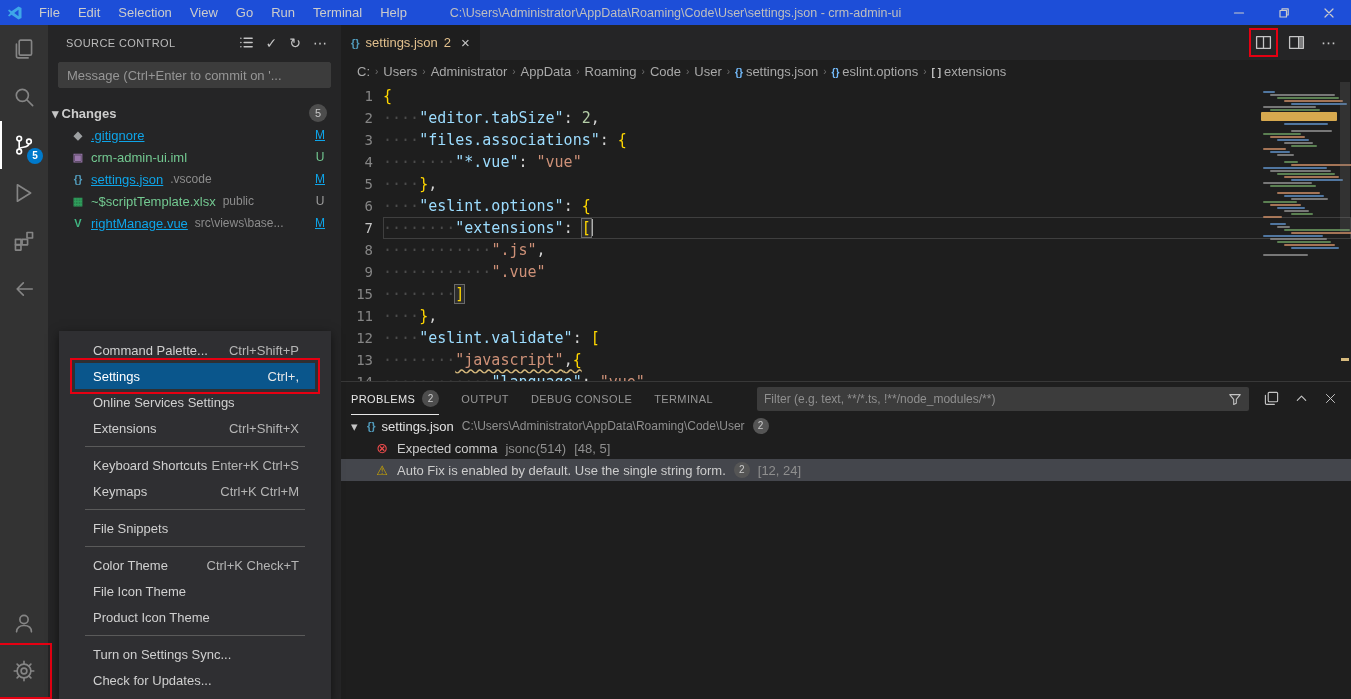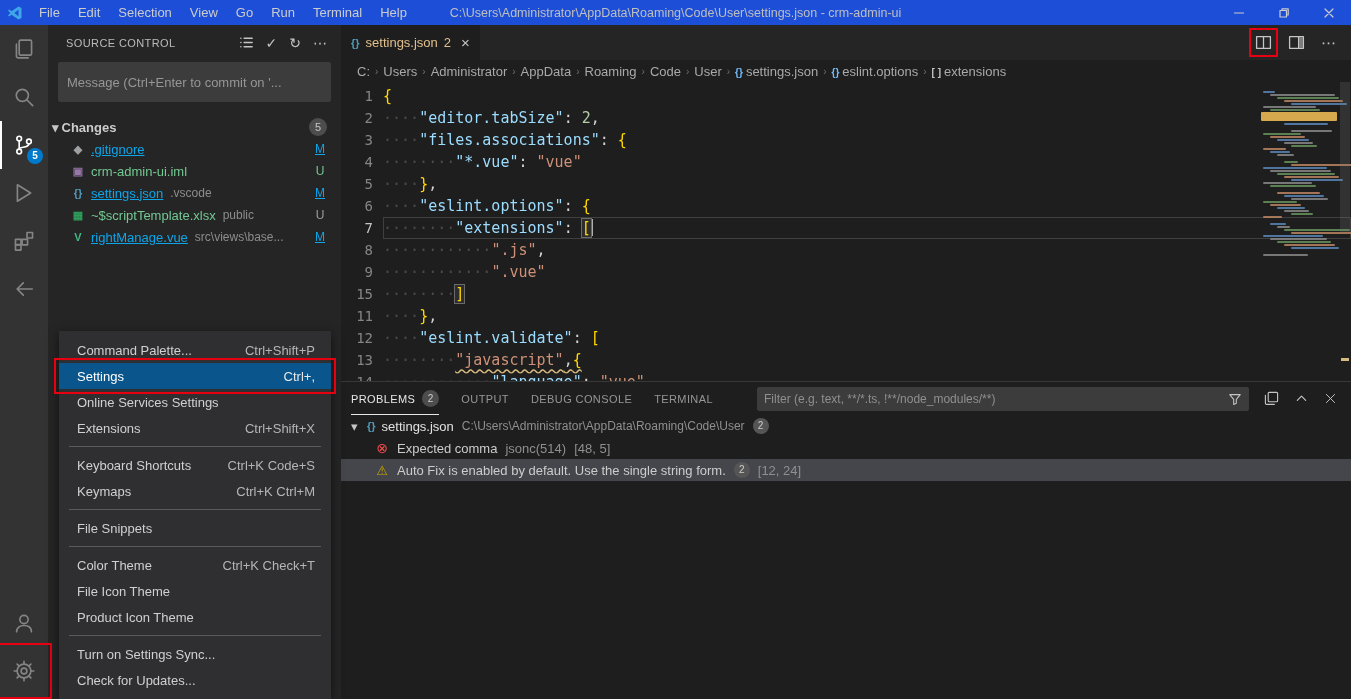--- a/index.html
+++ b/index.html
@@ -33,7 +33,7 @@
   .sc-title { font-size:11px; color:#bbbbbb; letter-spacing:.4px; }
   .sc-actions { margin-left:auto; display:flex; gap:12px; align-items:center; color:#c5c5c5; }
   .sc-actions .glyph { font-size:14px; line-height:14px; }
-  .msg-input { margin:2px 10px 0; width:273px; height:40px; background:#3c3c3c; border:1px solid #3c3c3c; border-radius:2px; color:#cccccc; padding:0 8px; font-size:13px; font-family:"Liberation Sans",sans-serif; }
+  .msg-input { margin:2px 10px 0; width:273px; height:26px; background:#3c3c3c; border:1px solid #3c3c3c; border-radius:2px; color:#cccccc; padding:0 8px; font-size:13px; font-family:"Liberation Sans",sans-serif; }
   .msg-input::placeholder { color:#969696; }
   .changes-row { height:22px; display:flex; align-items:center; padding:0 14px 0 4px; margin-top:14px; color:#cccccc; font-weight:bold; }
   .chev { color:#c5c5c5; margin-right:3px; }

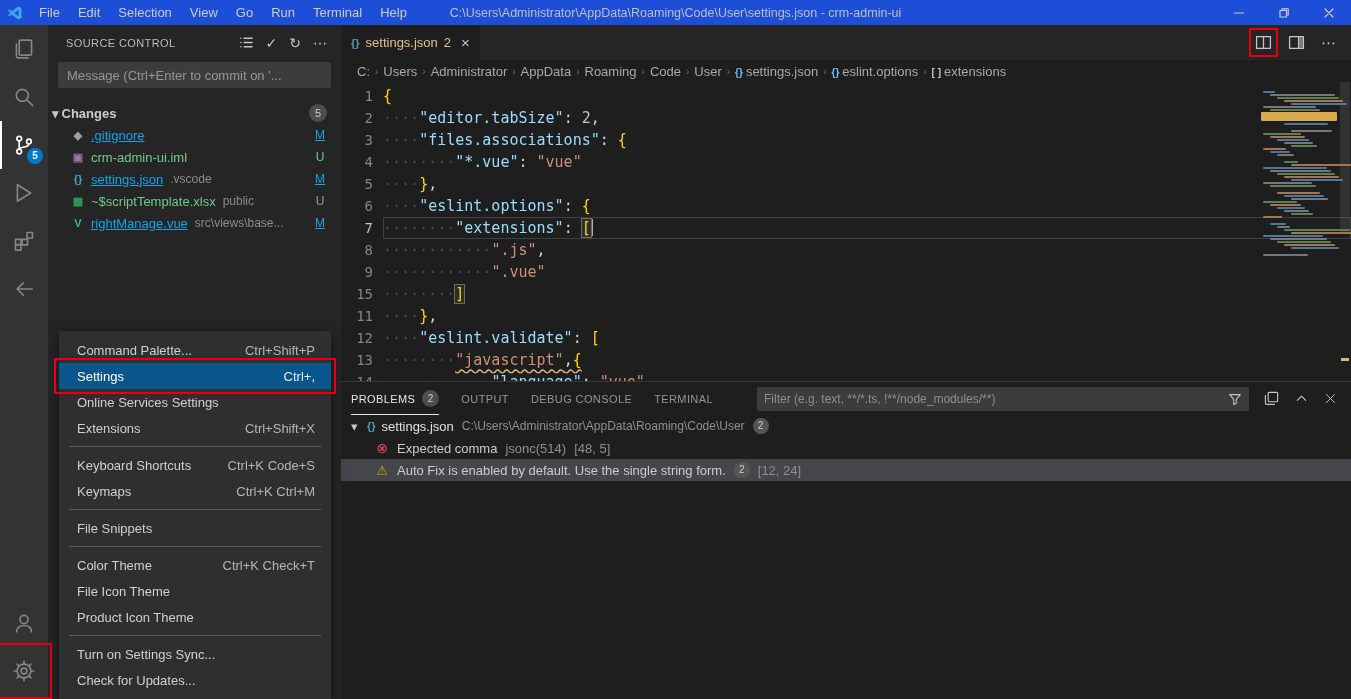--- a/index.html
+++ b/index.html
@@ -46,7 +46,7 @@
   .st-M { color:#0ea5e9;text-decoration:underline; } .st-U { color:#73c991; } .dim, .dim .fstatus { color:#9d9d9d !important; }
 
   
-  .context-menu { position:absolute; left:59px; top:331px; bottom:0; width:272px; background:#2f2f32; box-shadow:0 3px 10px rgba(0,0,0,.55); padding:6px 0; z-index:40; }
+  .context-menu { position:absolute; left:59px; top:331px; bottom:0; width:272px; background:#2f2f32; box-shadow:0 3px 10px rgba(0,0,0,.55); padding:6px 16px; z-index:40; }
   .cm-item { height:26px; display:flex; align-items:center; padding:0 16px 0 18px; color:#d0d0d0; }
   .cm-short { margin-left:auto; color:#b5b5b5; }
   .cm-item.selected { background:#0a568c; color:#ffffff; }

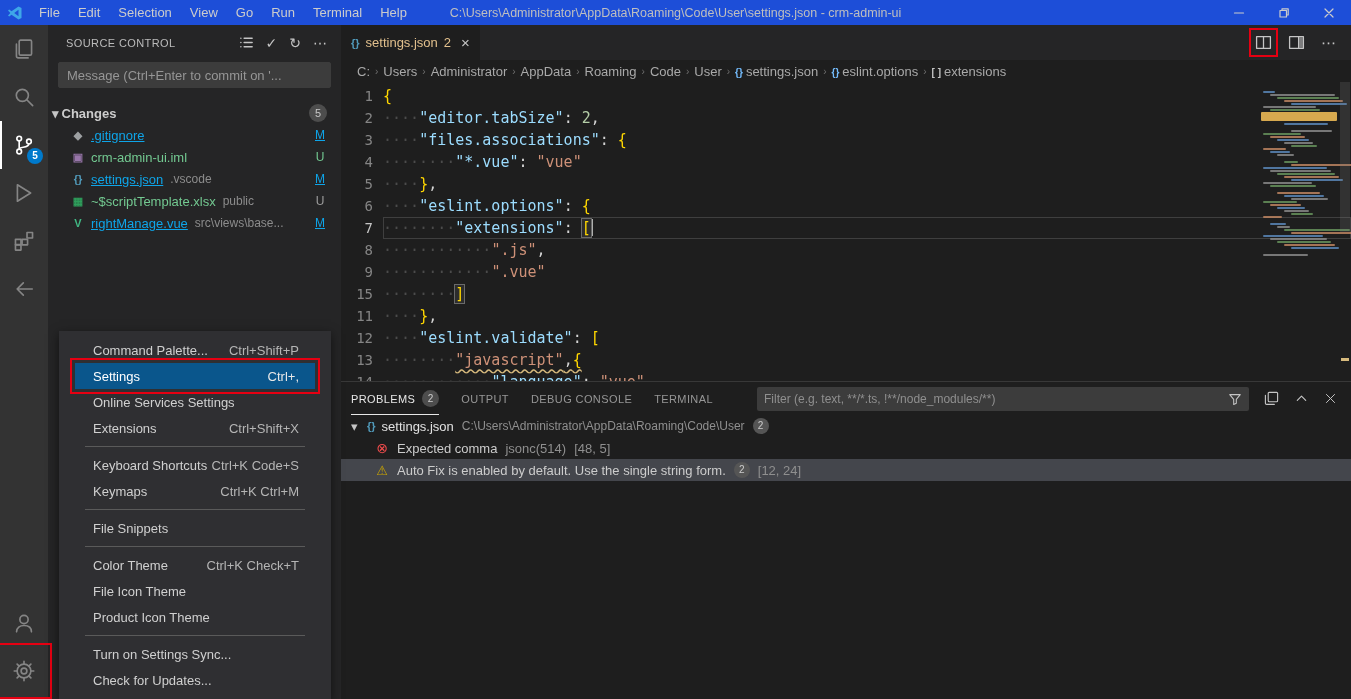--- a/index.html
+++ b/index.html
@@ -511,7 +511,7 @@
     <div class="cm-sep"></div>
     <div class="cm-item">
       <span class="cm-label">Keyboard Shortcuts</span>
-      <span class="cm-short">Ctrl+K Code+S</span>
+      <span class="cm-short">Enter+K Ctrl+S</span>
     </div>
     <div class="cm-item">
       <span class="cm-label">Keymaps</span>

